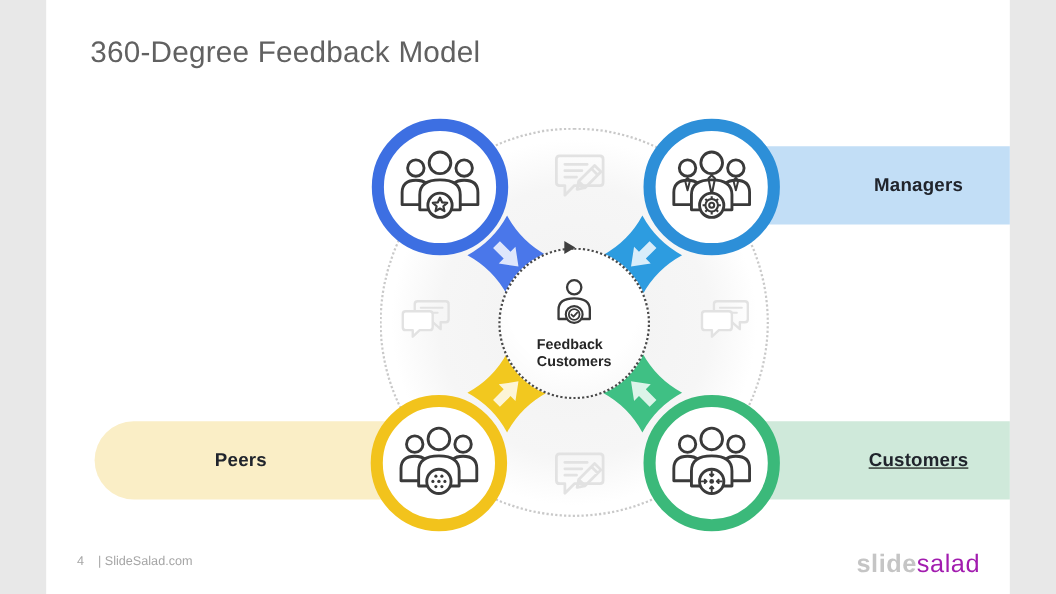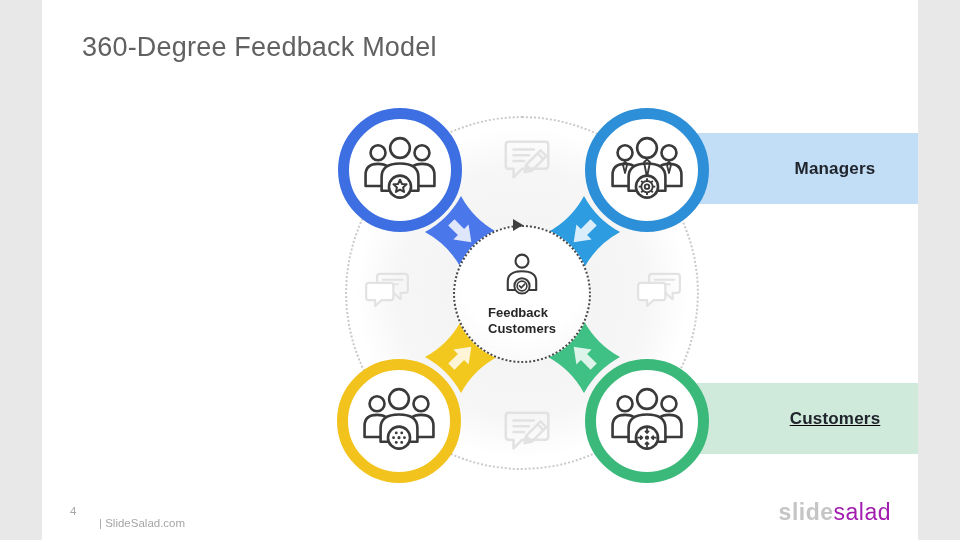--- a/index.html
+++ b/index.html
@@ -112,6 +112,9 @@
   <div class="pill tr" style="--pill: #c2def6; --ring: #2d8fd8; --arrow: #2d9ce0;">
     <div class="pill-label">Managers</div>
   </div>
+  <div class="pill bl" style="--pill: #faeec6; --ring: #f2c31c; --arrow: #f2c81f;">
+    <div class="pill-label">Peers</div>
+  </div>
   <div class="pill br" style="--pill: #cfe9da; --ring: #3bb97a; --arrow: #3fc084;">
     <div class="pill-label">Customers</div>
   </div>

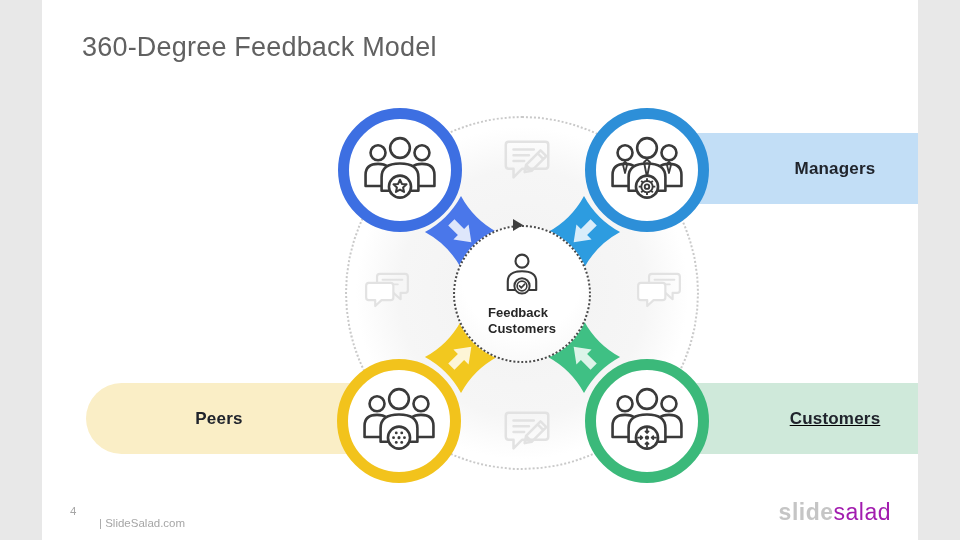--- a/index.html
+++ b/index.html
@@ -65,7 +65,7 @@
   }
   
   .footer-page  { position:absolute; left:28px; top:505px; font-size:11.5px; color:#a6a6a6; }
-  .footer-site  { position:absolute; left:57px; top:505px; font-size:11.5px; color:#a6a6a6;margin-top:12px; }
+  .footer-site  { position:absolute; left:47px; top:505px; font-size:11.5px; color:#a6a6a6; }
   .logo { position:absolute; right:27px; top:499px; font-size:23px; letter-spacing:.5px; }
   .logo .bold  { font-weight:bold; color:#c5c5c5;margin-left:36px; }
   .logo .light { font-weight:normal; color:#a21caf; }

